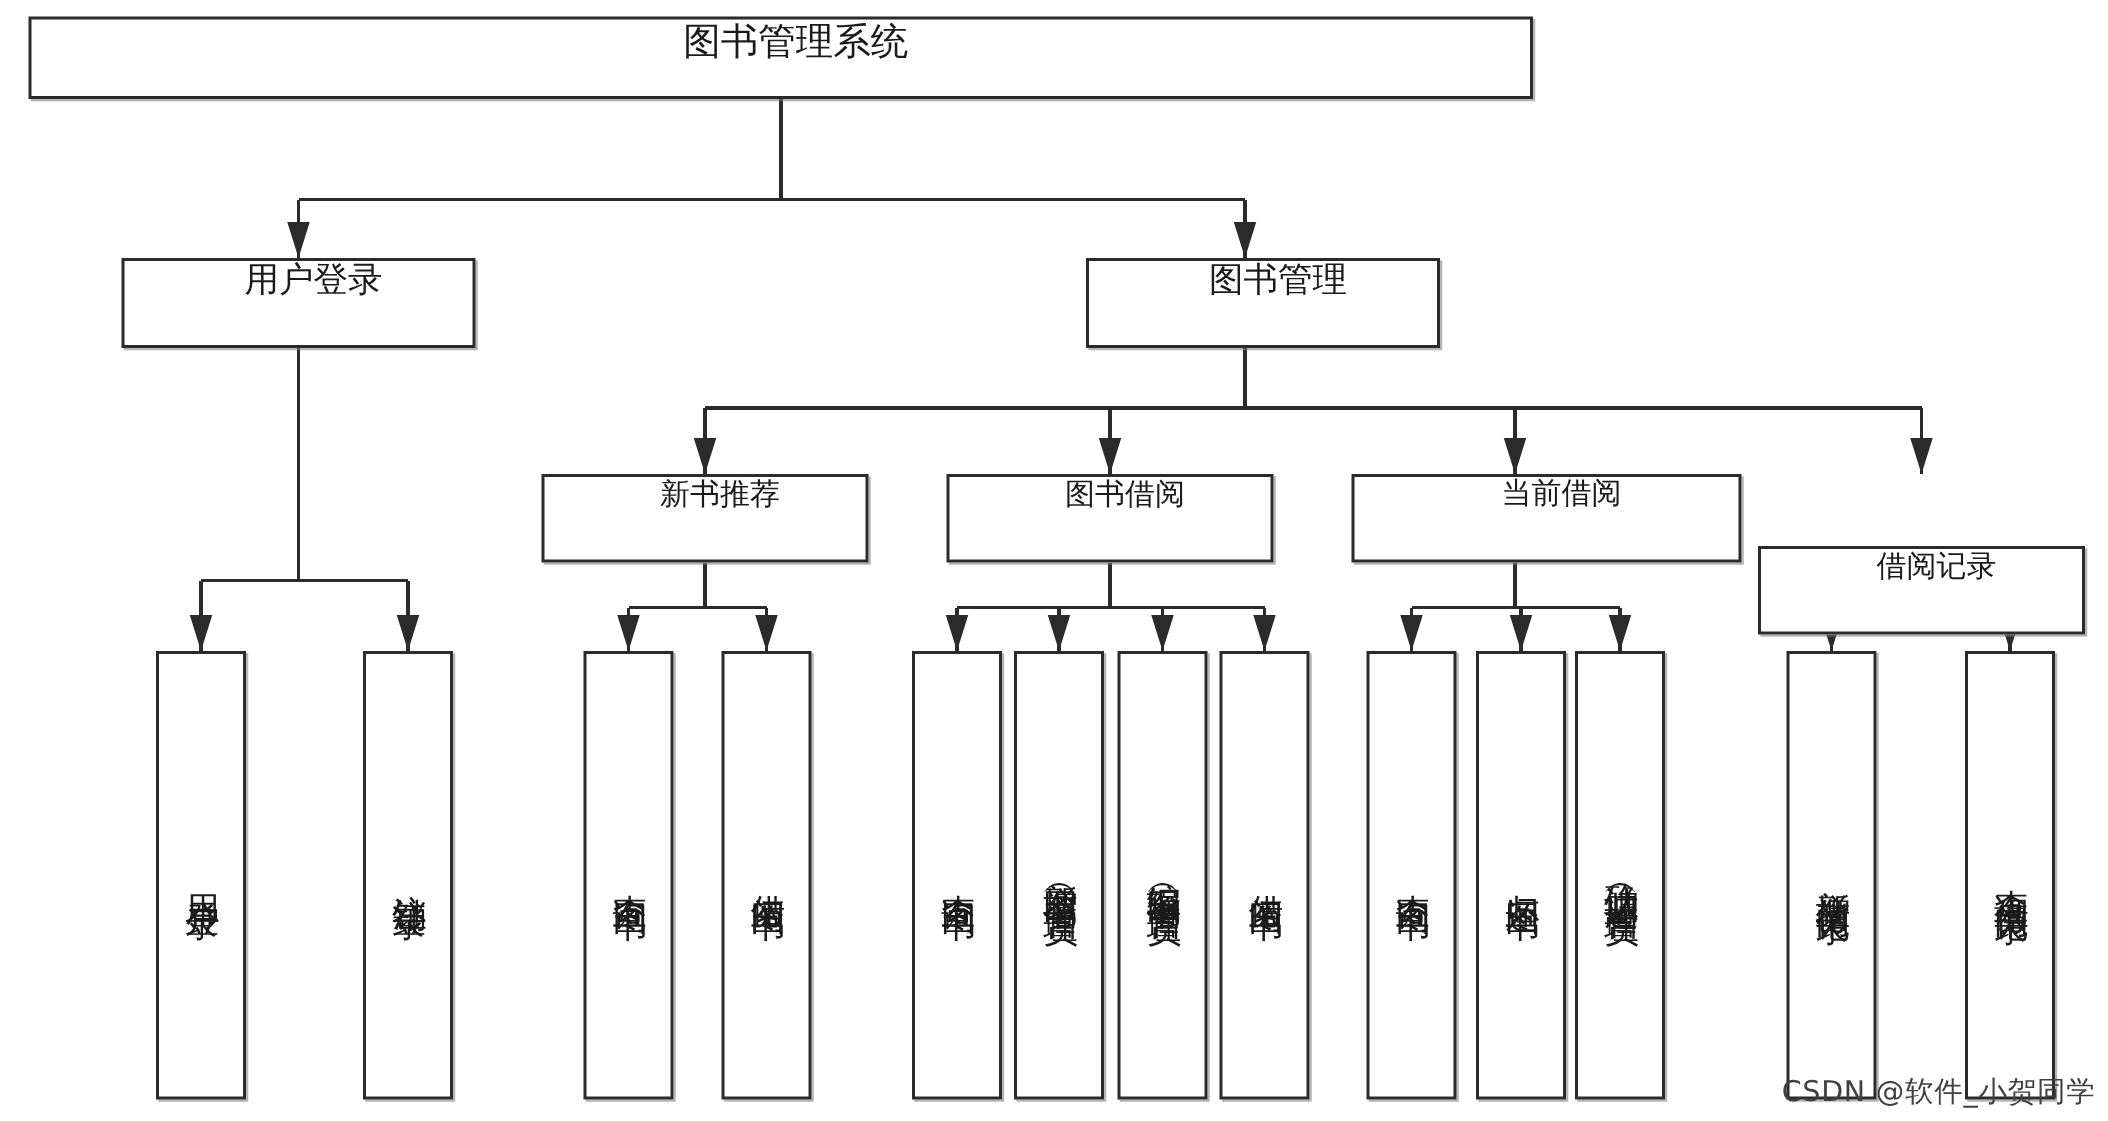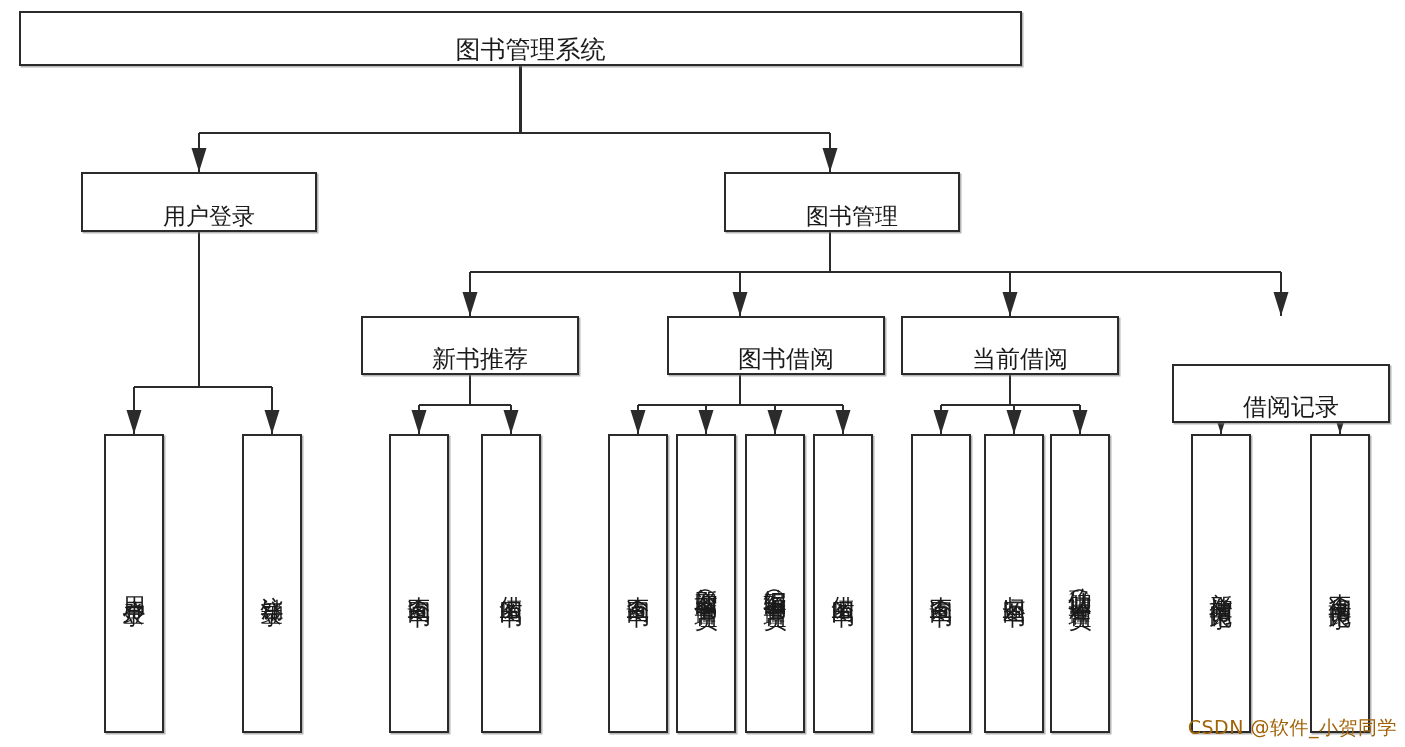--- a/index.html
+++ b/index.html
@@ -33,7 +33,7 @@
     border: 2px solid #2b2b2b;
     box-shadow: 1.5px 1.5px 0 0 rgba(120,120,120,0.55);
     display: flex;
-    align-items: flex-end;
+    align-items: flex-start;
     justify-content: center;
     z-index: 3;
     padding-left: 20px;

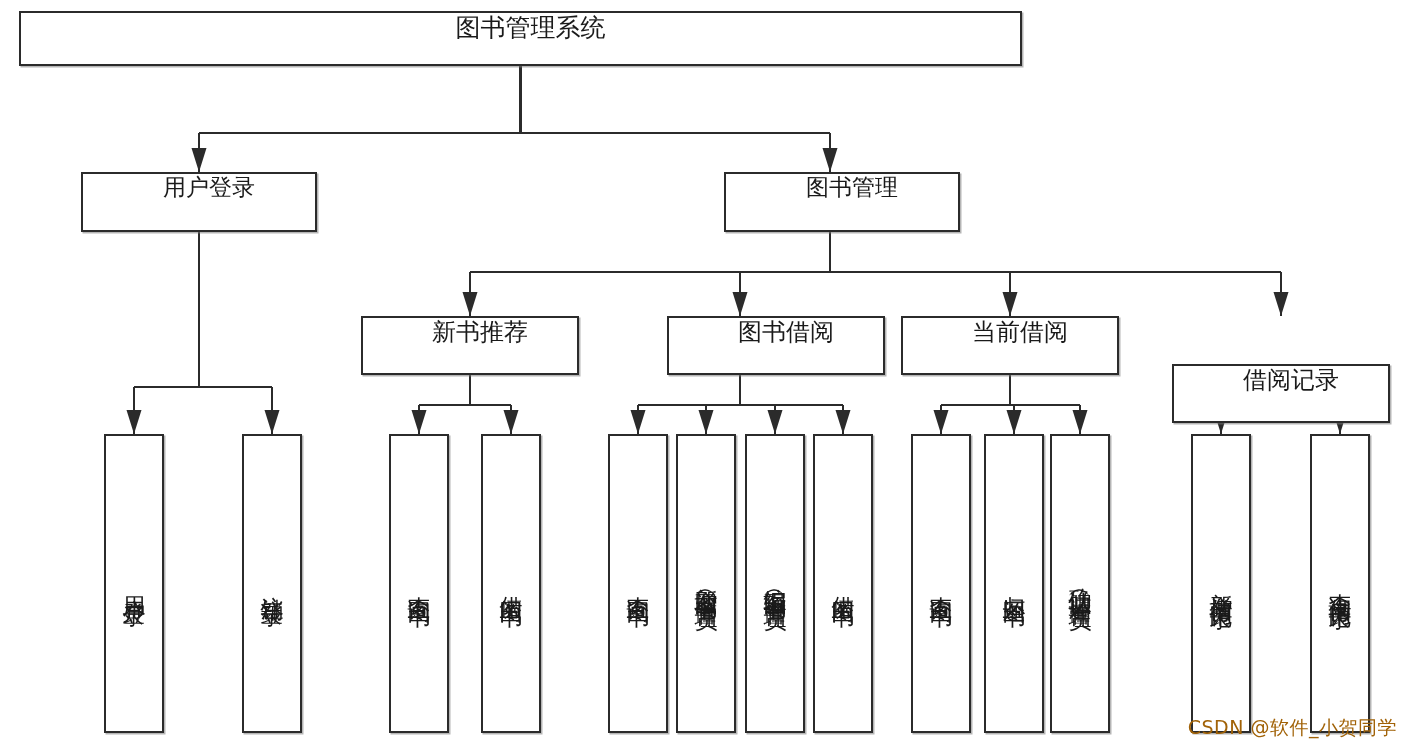--- a/index.html
+++ b/index.html
@@ -47,7 +47,7 @@
   
   .node-root .node-label { font-size: 25px; }
   .node-l1 .node-label   { font-size: 23px; }
-  .node-l2 .node-label   { font-size: 24px; }
+  .node-l2 .node-label   { font-size: 20px; }
 
   
   .node-leaf {

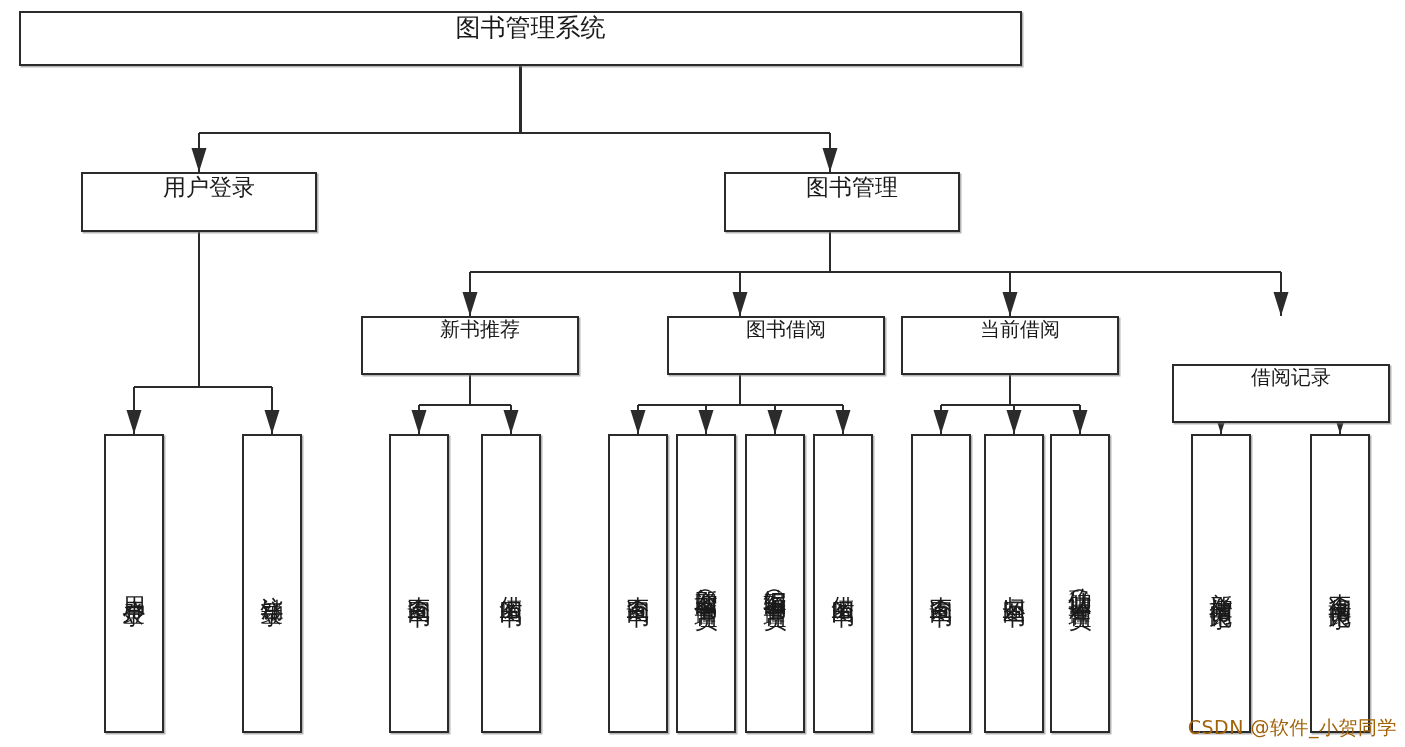--- a/index.html
+++ b/index.html
@@ -149,7 +149,7 @@
       <div class="node node-l2" style="left: 361px; top: 316px; width: 218px; height: 59px;">
         <span class="node-label">新书推荐</span>
       </div>
-      <div class="node node-l2" style="left: 631px; top: 316px; width: 218px; height: 59px; margin-left: 36px;">
+      <div class="node node-l2" style="left: 631px; top: 316px; width: 218px; height: 59px;">
         <span class="node-label">图书借阅</span>
       </div>
       <div class="node node-l2" style="left: 901px; top: 316px; width: 218px; height: 59px; font-family: Liberation Serif, serif;">

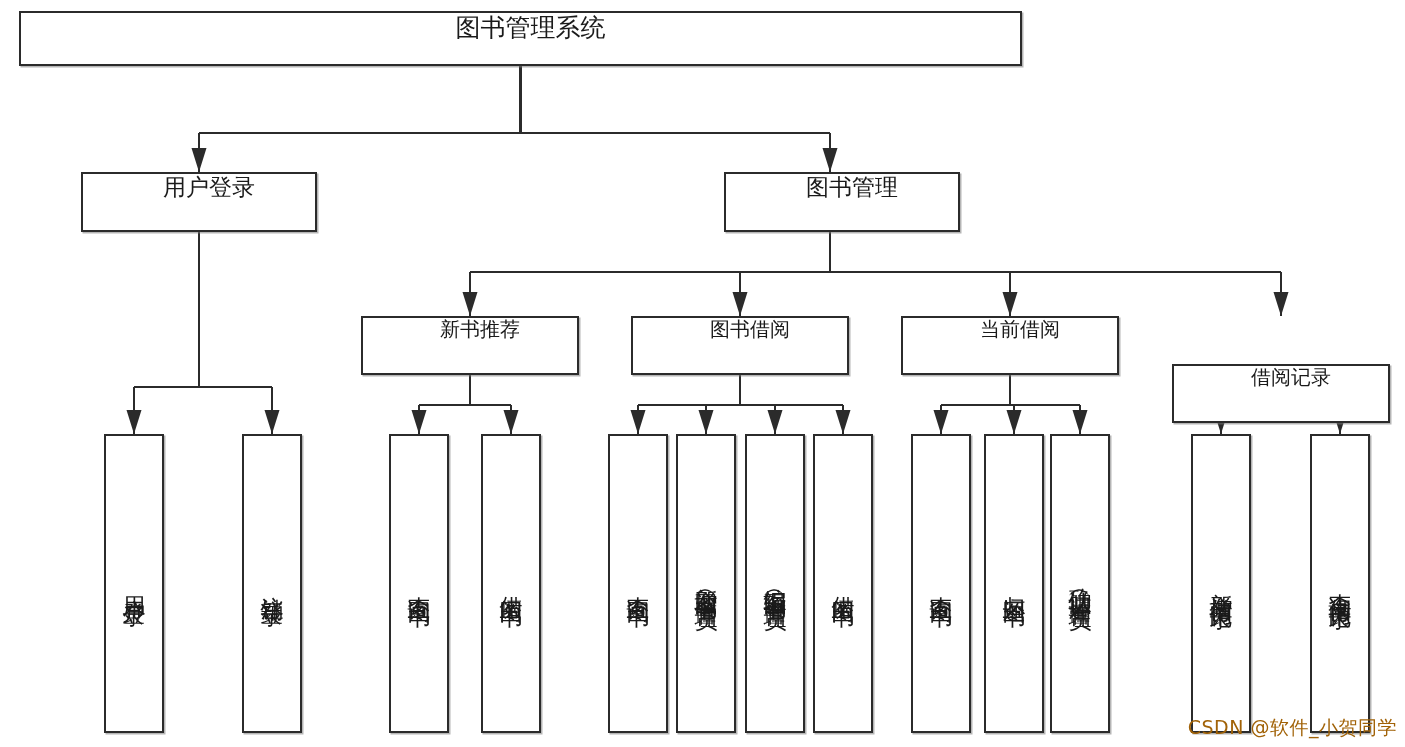--- a/index.html
+++ b/index.html
@@ -152,7 +152,7 @@
       <div class="node node-l2" style="left: 631px; top: 316px; width: 218px; height: 59px;">
         <span class="node-label">图书借阅</span>
       </div>
-      <div class="node node-l2" style="left: 901px; top: 316px; width: 218px; height: 59px; font-family: Liberation Serif, serif;">
+      <div class="node node-l2" style="left: 901px; top: 316px; width: 260px; height: 59px; font-family: Liberation Serif, serif;">
         <span class="node-label">当前借阅</span>
       </div>
       <div class="node node-l2" style="left: 1172px; top: 316px; width: 218px; height: 59px; margin-top: 48px;">

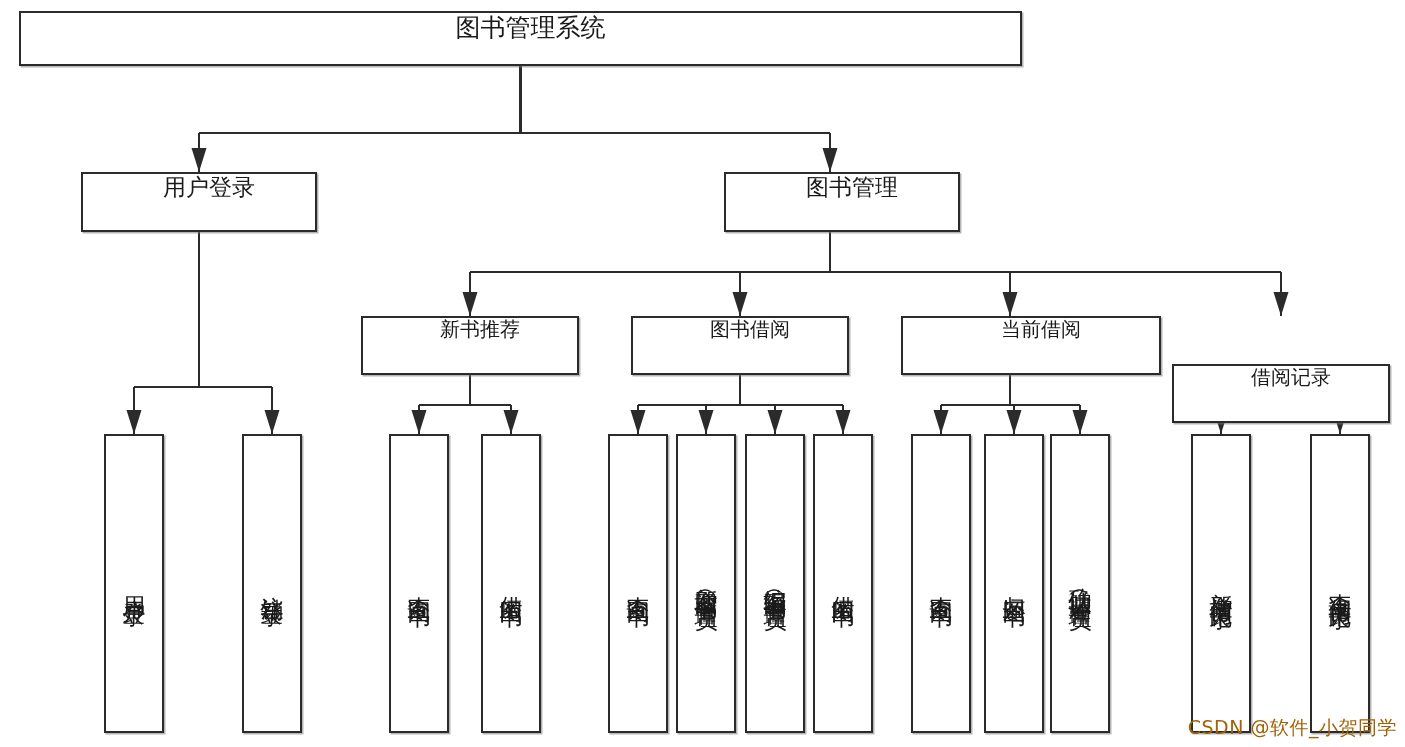--- a/index.html
+++ b/index.html
@@ -69,7 +69,7 @@
     right: 8px;
     bottom: 6px;
     font-size: 19px;
-    color: #a16207;
+    color: #404040;
     letter-spacing: 0.5px;
     z-index: 6;
     white-space: nowrap;

